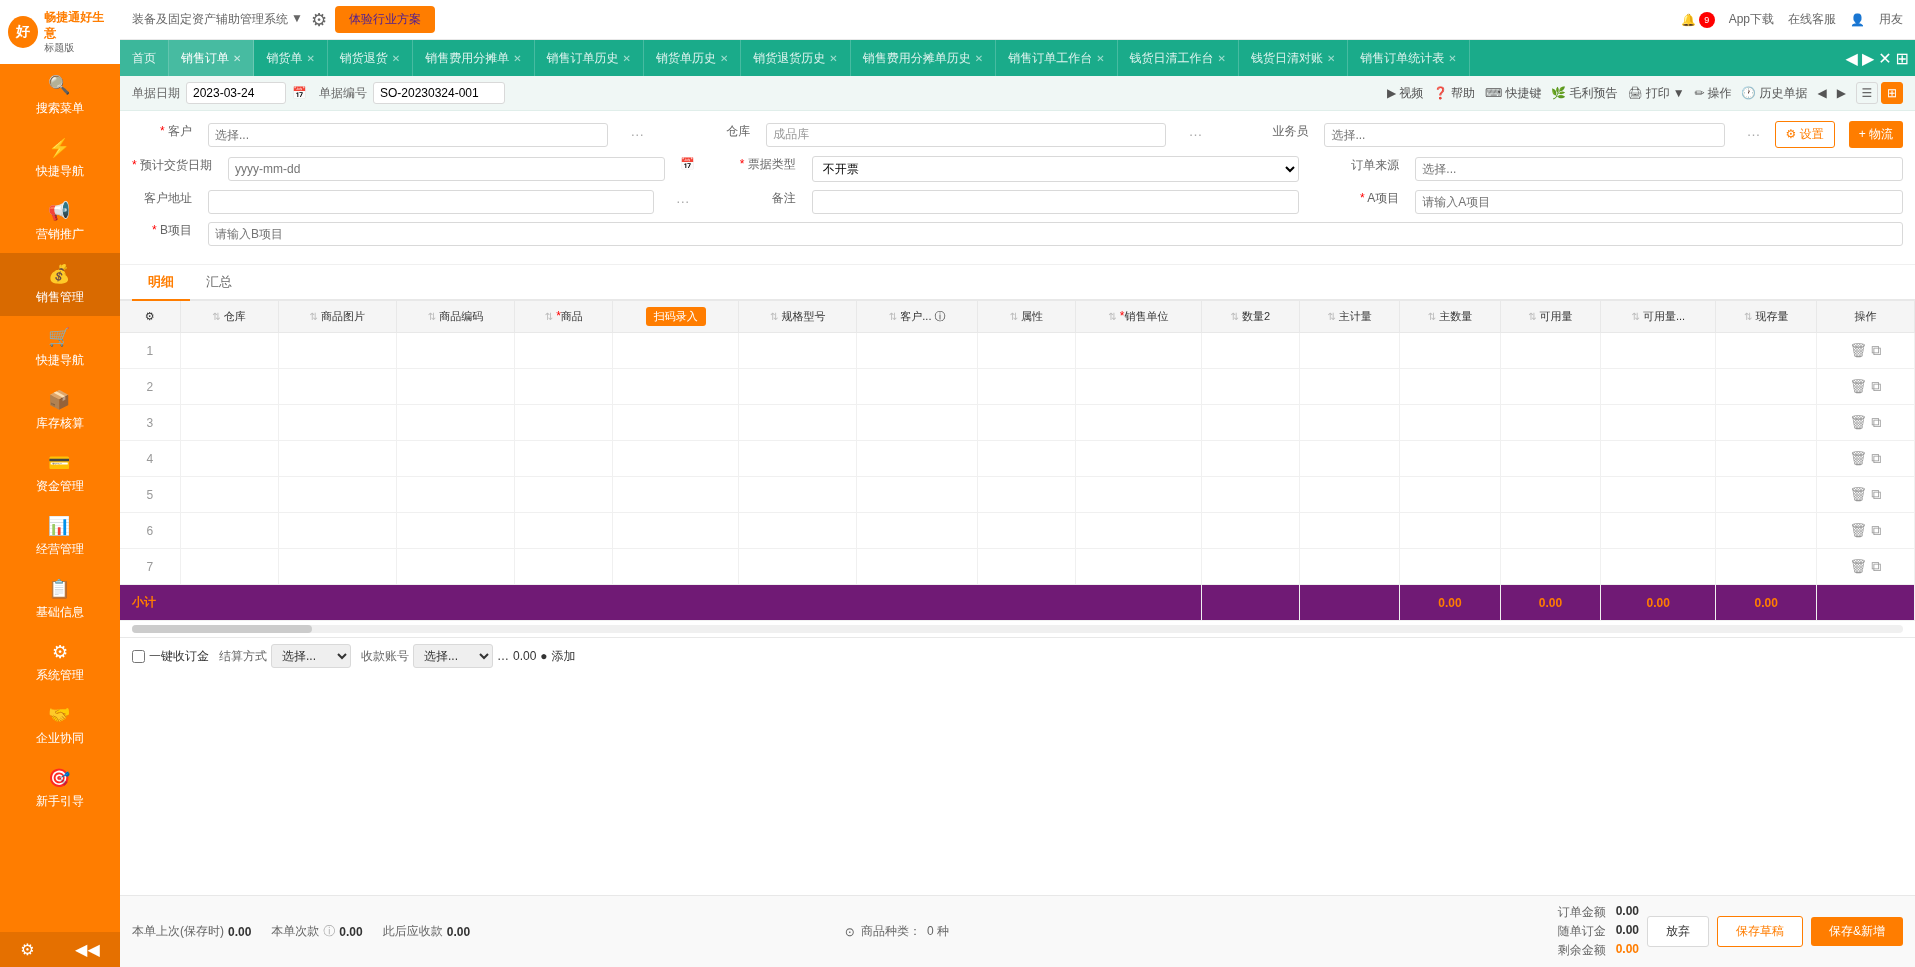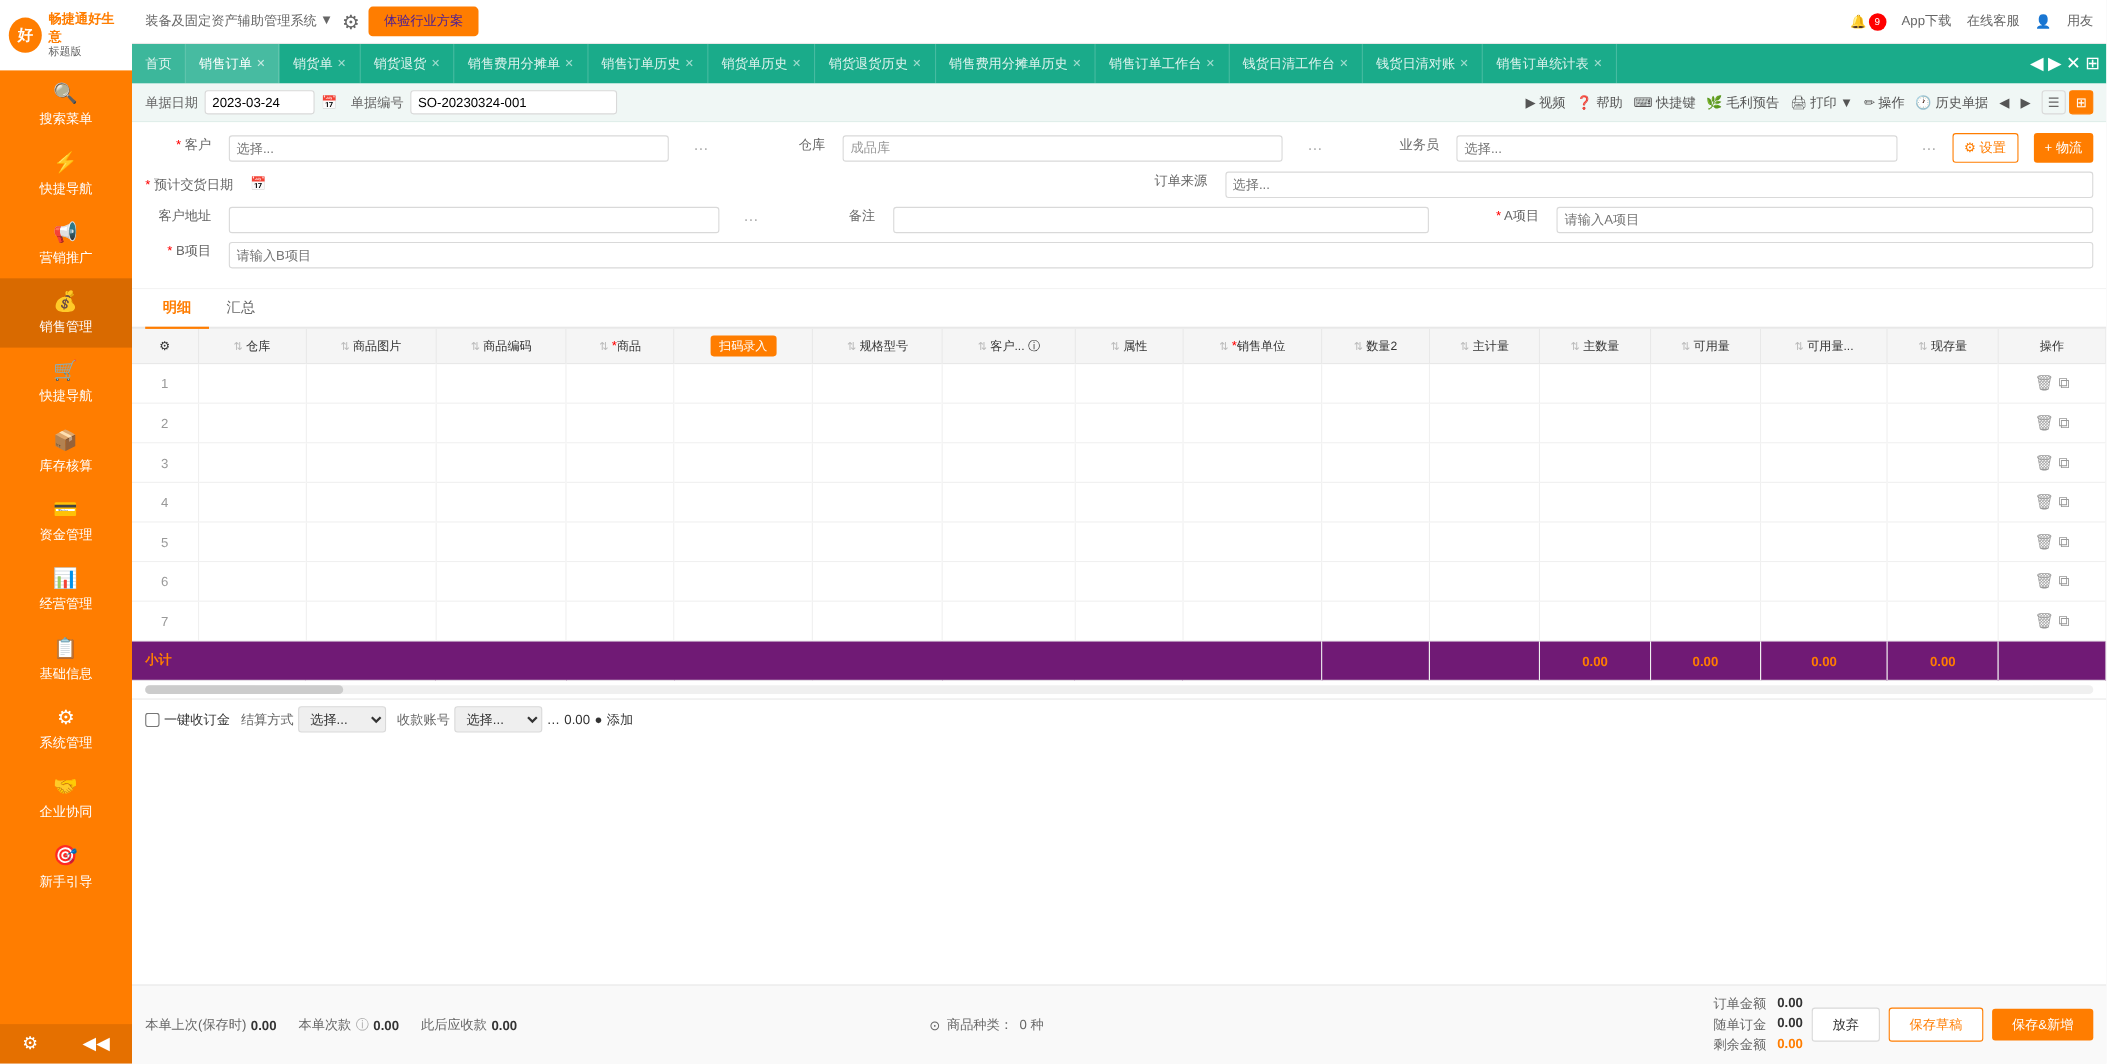--- a/index.html
+++ b/index.html
@@ -580,7 +580,7 @@
       </div>
       <div class="subheader-field">
         <label>单据编号</label>
-        <input type="text" style="width: 188px;" value="SO-20230324-001">
+        <input type="text" style="width: 132px;" value="SO-20230324-001">
       </div>
       <div class="subheader-actions">
         <span>

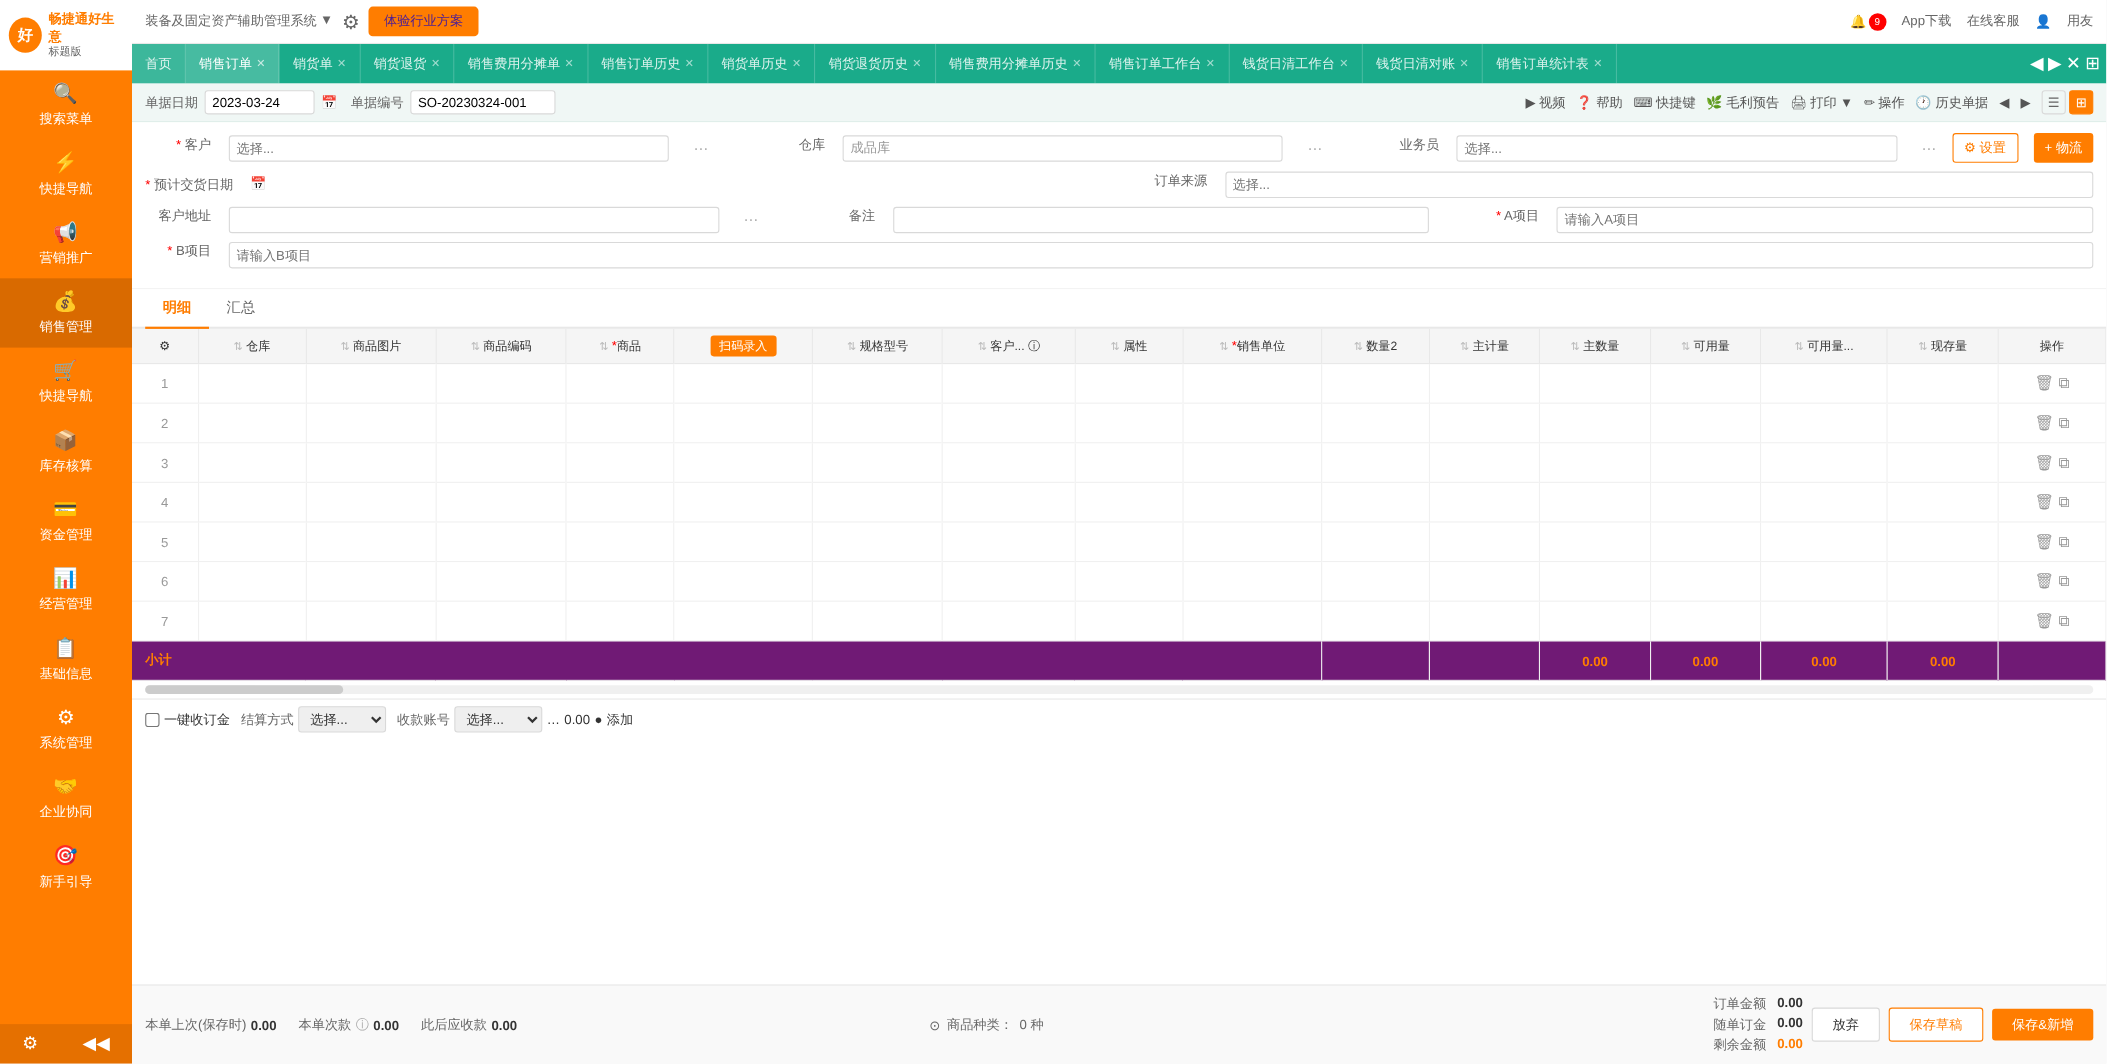--- a/index.html
+++ b/index.html
@@ -654,6 +654,7 @@
             <span style="color:#f00">*</span>
             <span>预计交货日期</span>
           </label>
+          <input class="form-input" type="text" placeholder="yyyy-mm-dd" style="">
           <span class="cal-icon">📅</span>
         </div>
         <div class="form-group" style="padding-left:40px">

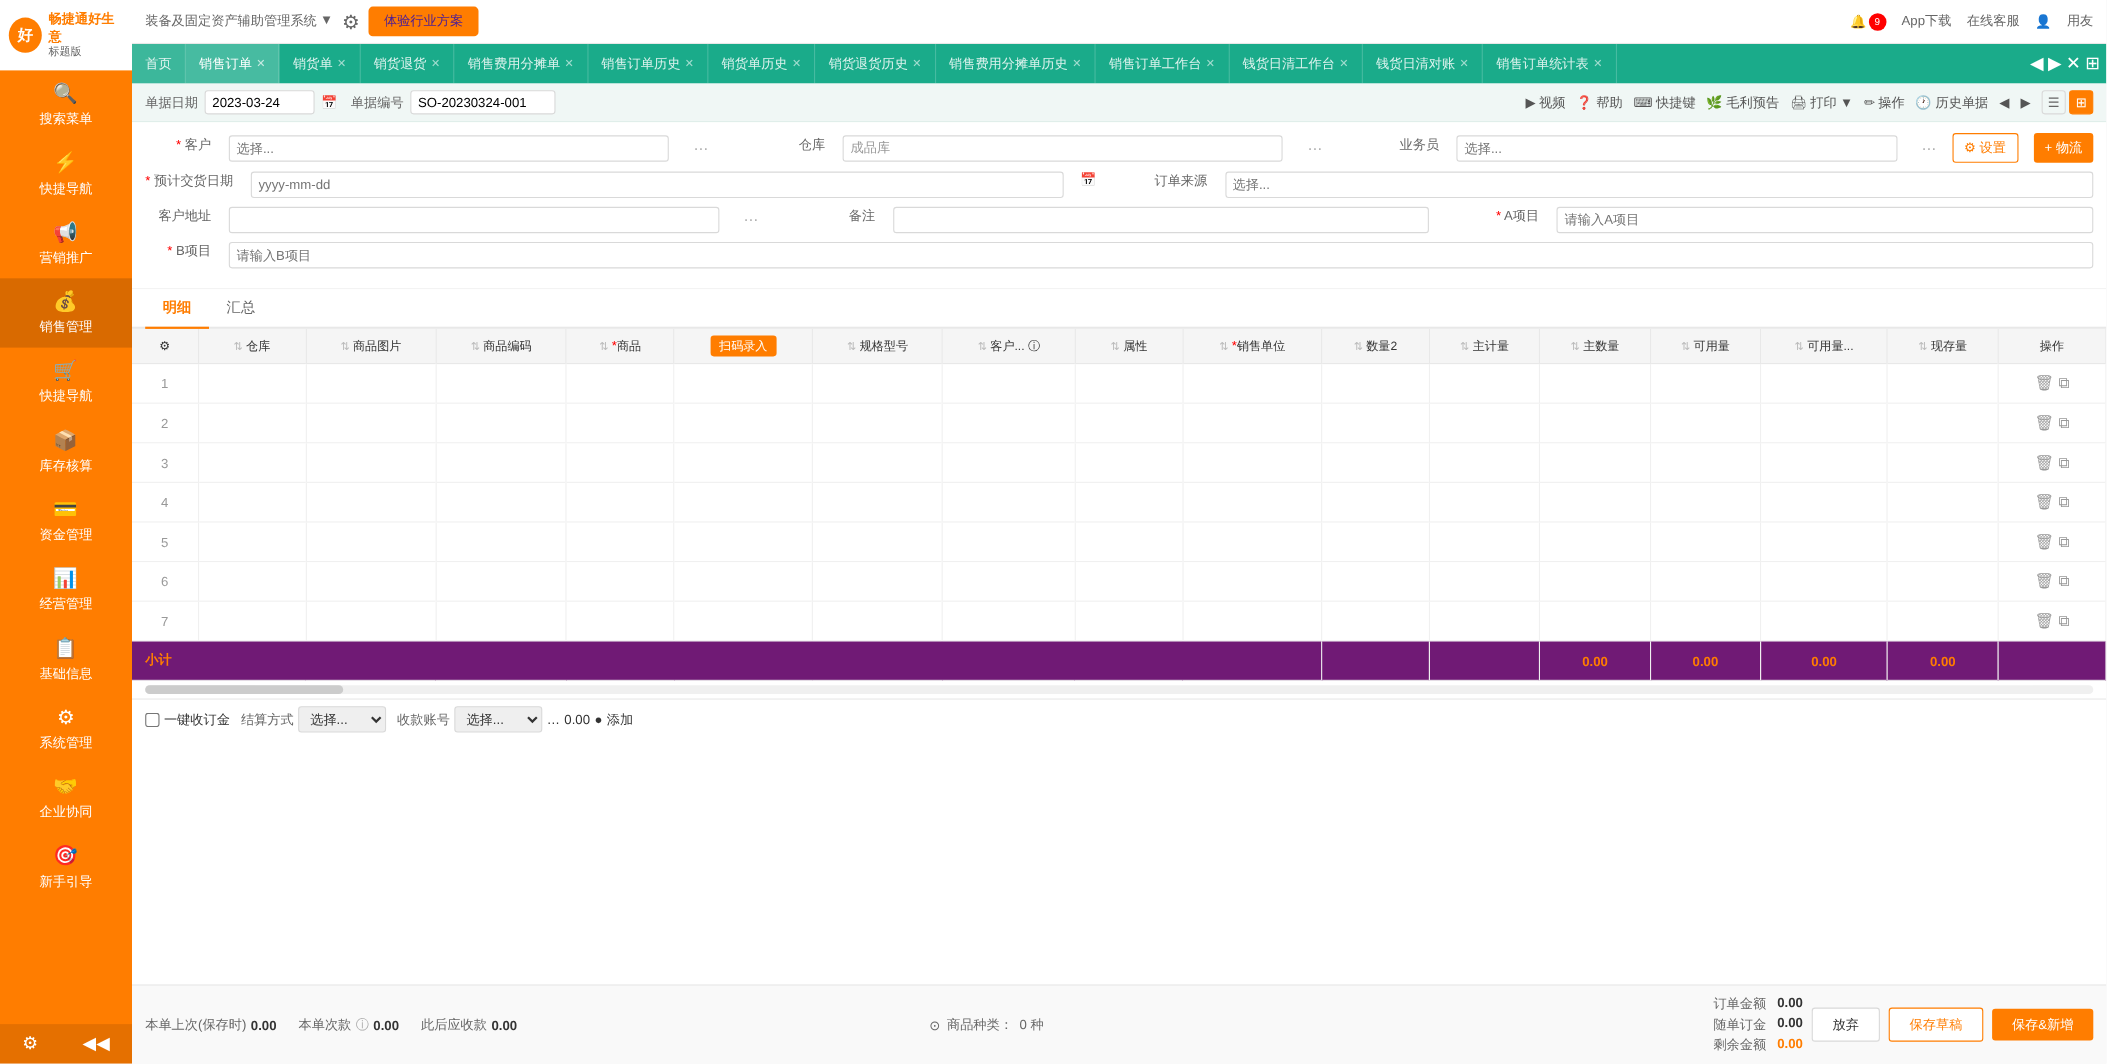--- a/index.html
+++ b/index.html
@@ -658,6 +658,15 @@
           <span class="cal-icon">📅</span>
         </div>
         <div class="form-group" style="padding-left:40px">
+          <label>
+            <span style="color:#f00">*</span>
+            <span>票据类型</span>
+          </label>
+          <select class="form-select">
+            <option>不开票</option>
+          </select>
+        </div>
+        <div class="form-group" style="padding-left:40px">
           <label>订单来源</label>
           <input class="form-input" type="text" placeholder="选择..." style="">
         </div>

